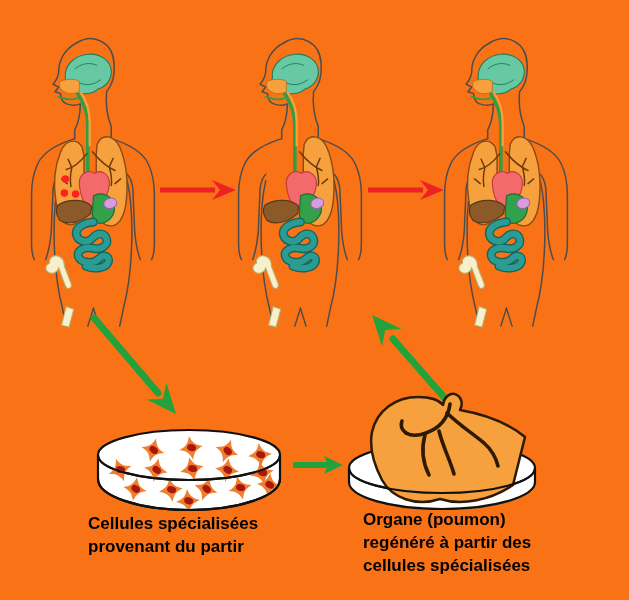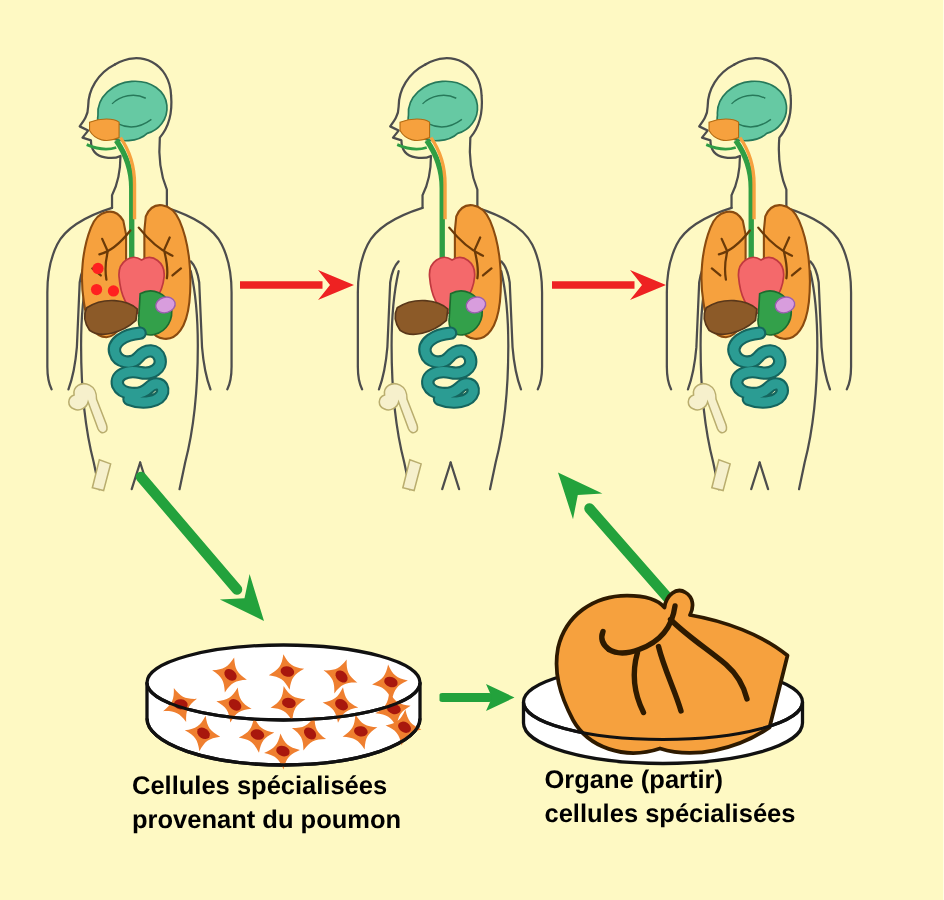--- a/index.html
+++ b/index.html
@@ -4,7 +4,7 @@
 <style>
   html,body{margin:0;padding:0;background:#fff;}
   .stage{
-    position:relative;width:629px;height:600px;background:#fef9c3;overflow:hidden;
+    position:relative;width:629px;height:600px;background:#f97316;overflow:hidden;
     font-family:"Liberation Sans",sans-serif;
   }
   .defs-holder{position:absolute;width:0;height:0;overflow:hidden;}

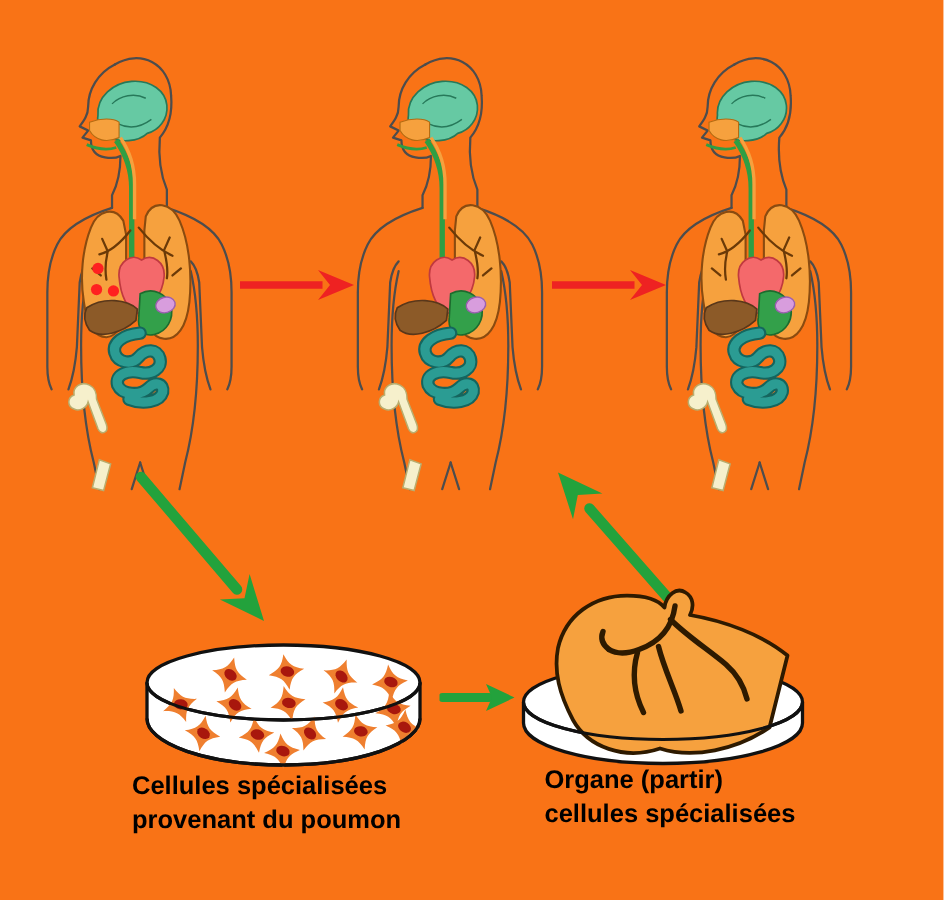--- a/index.html
+++ b/index.html
@@ -173,7 +173,7 @@
     <div>provenant du poumon</div>
   </div>
   <div class="label" style="left:363px;top:508px">
-    <div>Organe (partir)</div>
+    <div>Organe (poumon)</div>
     <div>cellules spécialisées</div>
   </div>
 

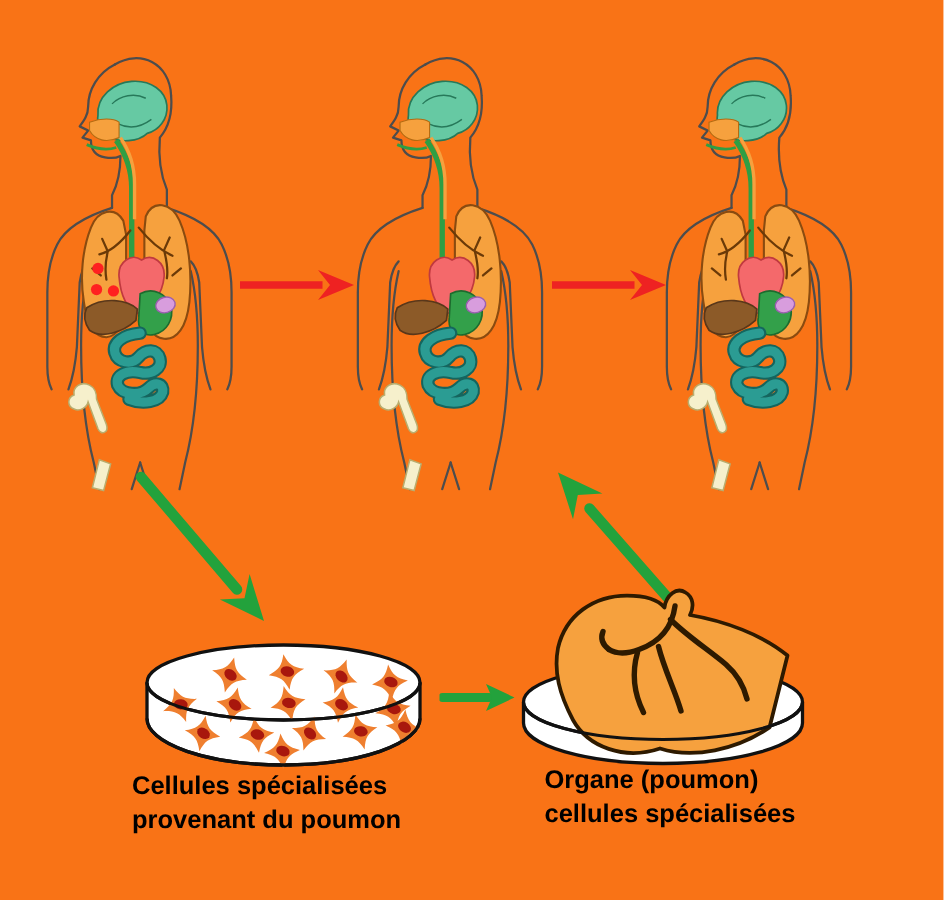--- a/index.html
+++ b/index.html
@@ -170,7 +170,7 @@
 
   <div class="label" style="left:88px;top:512px">
     <div>Cellules spécialisées</div>
-    <div>provenant du poumon</div>
+    <div>provenant du partir</div>
   </div>
   <div class="label" style="left:363px;top:508px">
     <div>Organe (poumon)</div>

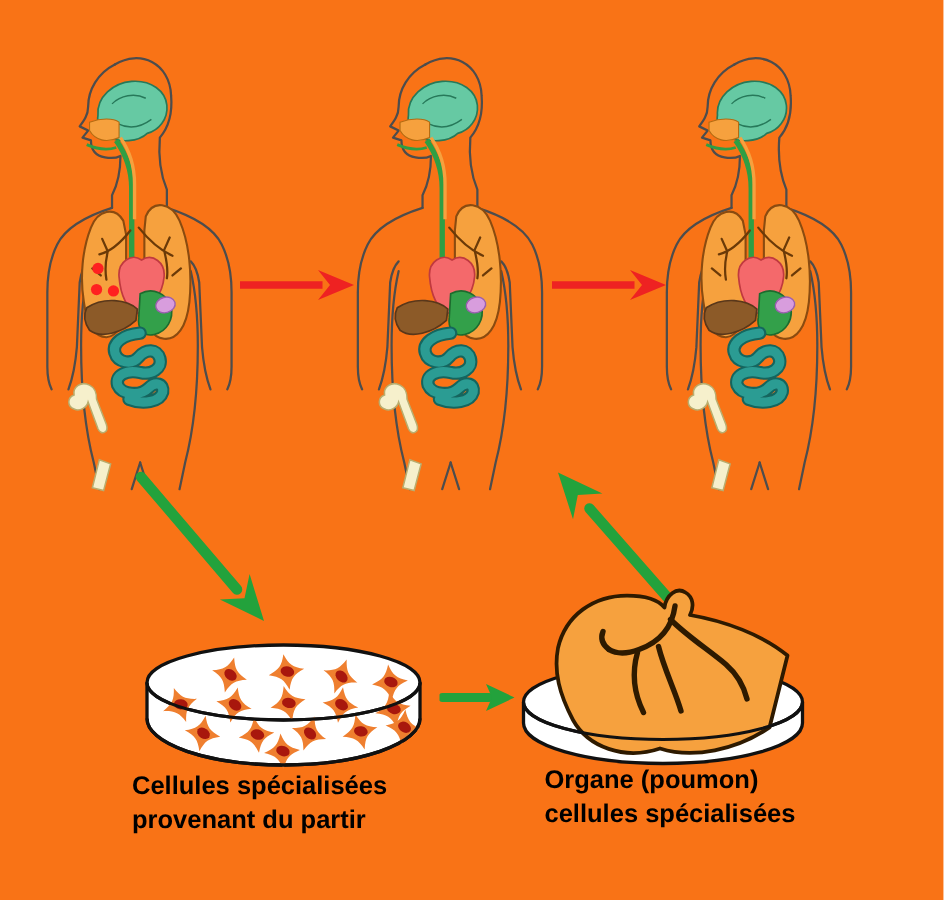--- a/index.html
+++ b/index.html
@@ -174,6 +174,7 @@
   </div>
   <div class="label" style="left:363px;top:508px">
     <div>Organe (poumon)</div>
+    <div>regénéré à partir des</div>
     <div>cellules spécialisées</div>
   </div>
 

